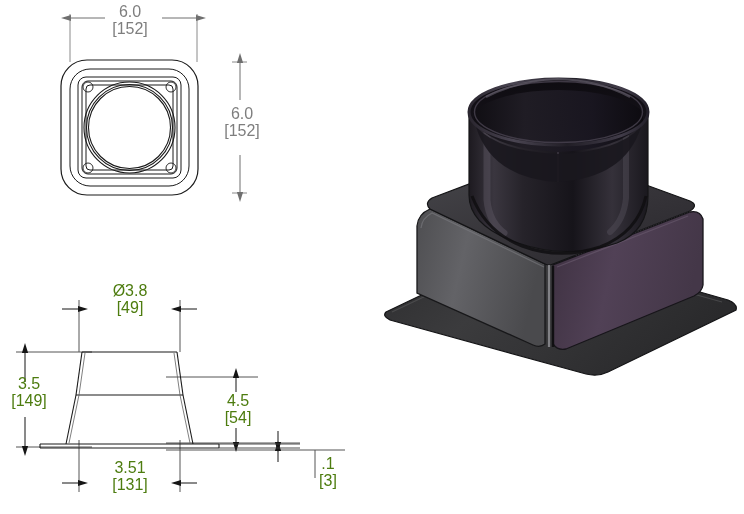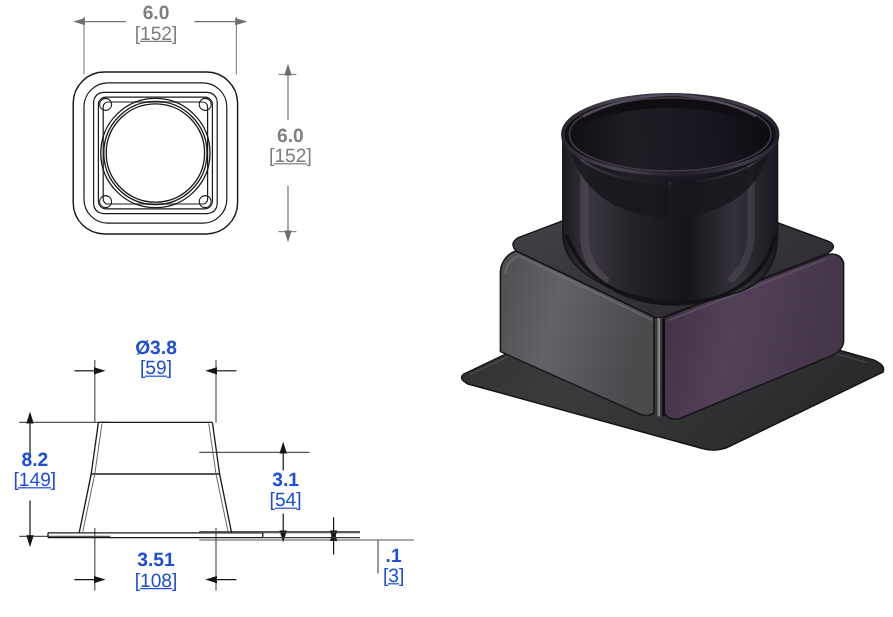--- a/index.html
+++ b/index.html
@@ -28,7 +28,7 @@
     white-space: nowrap;
     user-select: none;
   }
-  .dim-text .l1 { display: block; font-weight: bold; }
+  .dim-text .l1 { display: block; }
   .dim-text .l2 { display: block; text-decoration: underline; }
 
   .dim-gray {

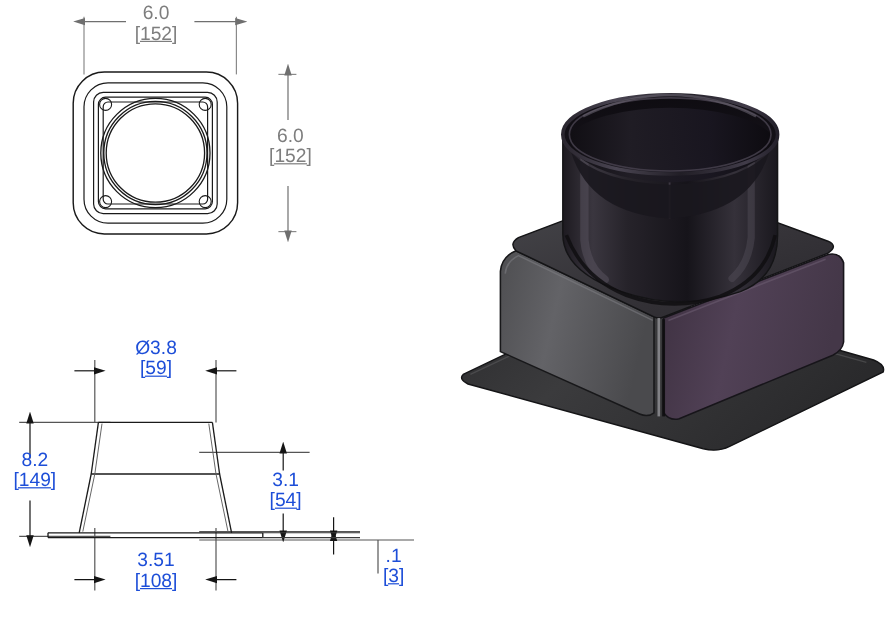--- a/index.html
+++ b/index.html
@@ -29,7 +29,7 @@
     user-select: none;
   }
   .dim-text .l1 { display: block; }
-  .dim-text .l2 { display: block; text-decoration: underline; }
+  .dim-text .l2 { display: block; }
 
   .dim-gray {
     color: #7e7e7e;

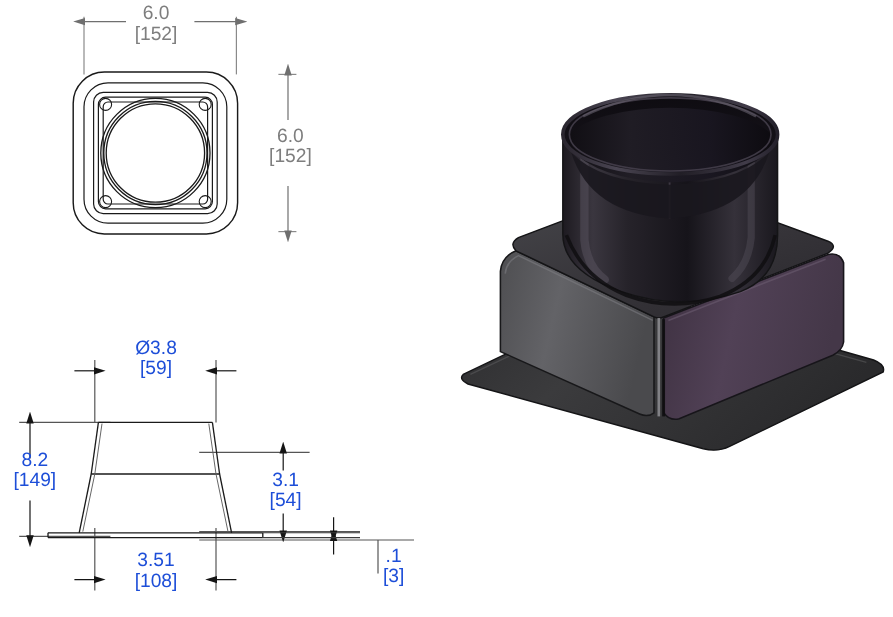--- a/index.html
+++ b/index.html
@@ -36,7 +36,7 @@
     font-size: 16px;
   }
   .dim-black {
-    color: #1d4ed8;
+    color: #4d7c0f;
     font-size: 16px;
   }
   svg { display: block; }

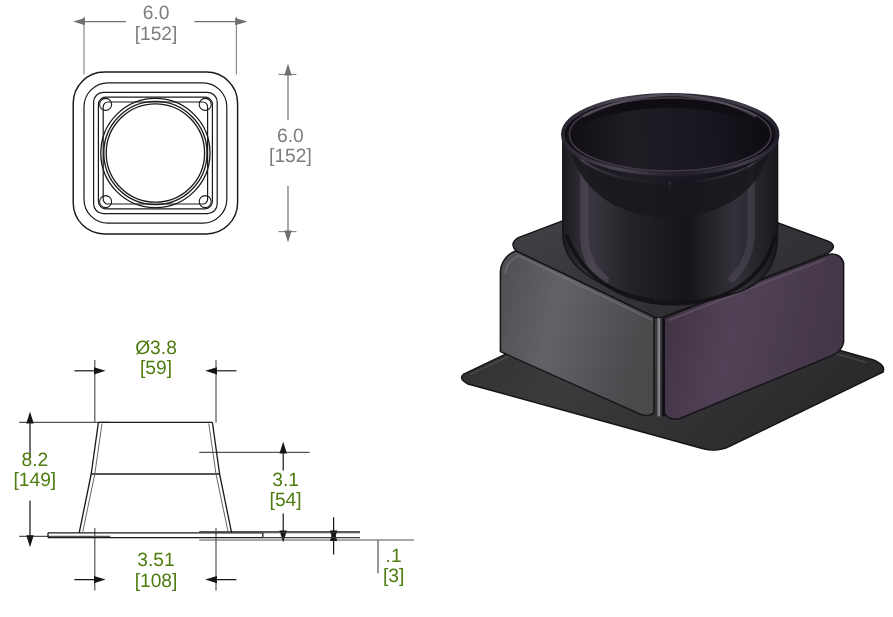--- a/index.html
+++ b/index.html
@@ -233,7 +233,7 @@
     <foreignObject x="88" y="283" width="84" height="42">
       <div xmlns="http://www.w3.org/1999/xhtml" class="dim-text dim-black" style="position:static;">
         <span class="l1">Ø3.8</span>
-        <span class="l2">[59]</span>
+        <span class="l2">[49]</span>
       </div>
     </foreignObject>
 

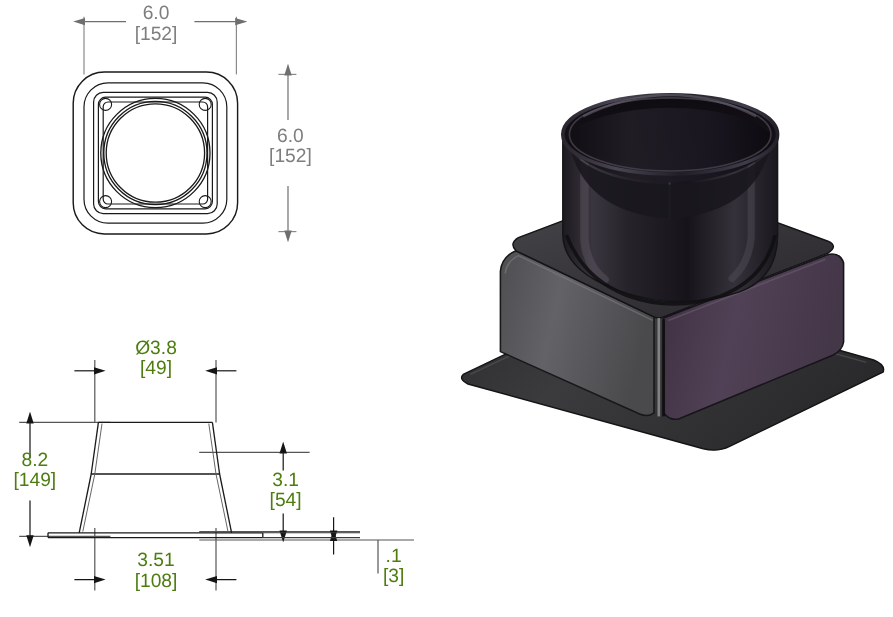--- a/index.html
+++ b/index.html
@@ -239,7 +239,7 @@
 
     <foreignObject x="0" y="376" width="58" height="42">
       <div xmlns="http://www.w3.org/1999/xhtml" class="dim-text dim-black" style="position:static;">
-        <span class="l1">8.2</span>
+        <span class="l1">3.5</span>
         <span class="l2">[149]</span>
       </div>
     </foreignObject>

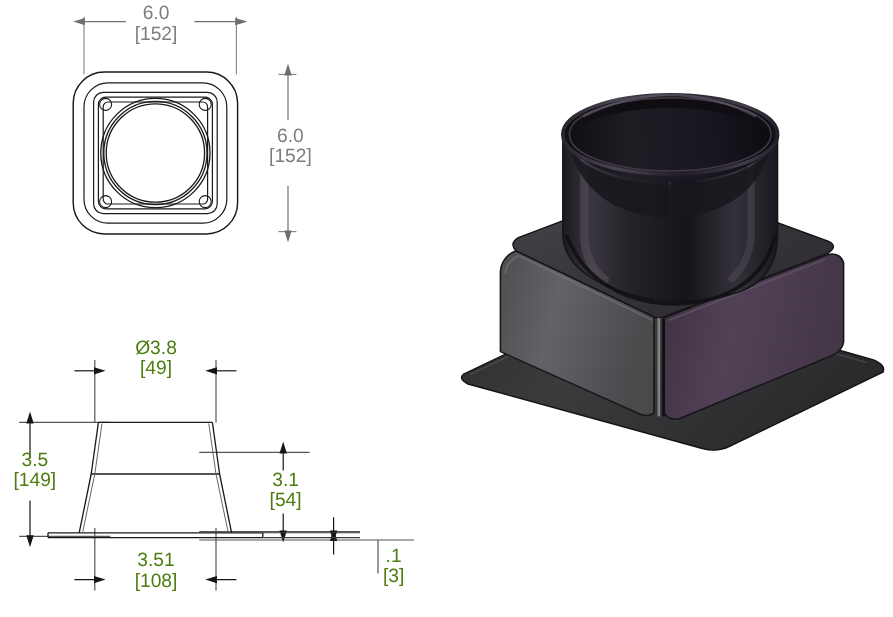--- a/index.html
+++ b/index.html
@@ -246,7 +246,7 @@
 
     <foreignObject x="205" y="393" width="66" height="42">
       <div xmlns="http://www.w3.org/1999/xhtml" class="dim-text dim-black" style="position:static;">
-        <span class="l1">3.1</span>
+        <span class="l1">4.5</span>
         <span class="l2">[54]</span>
       </div>
     </foreignObject>

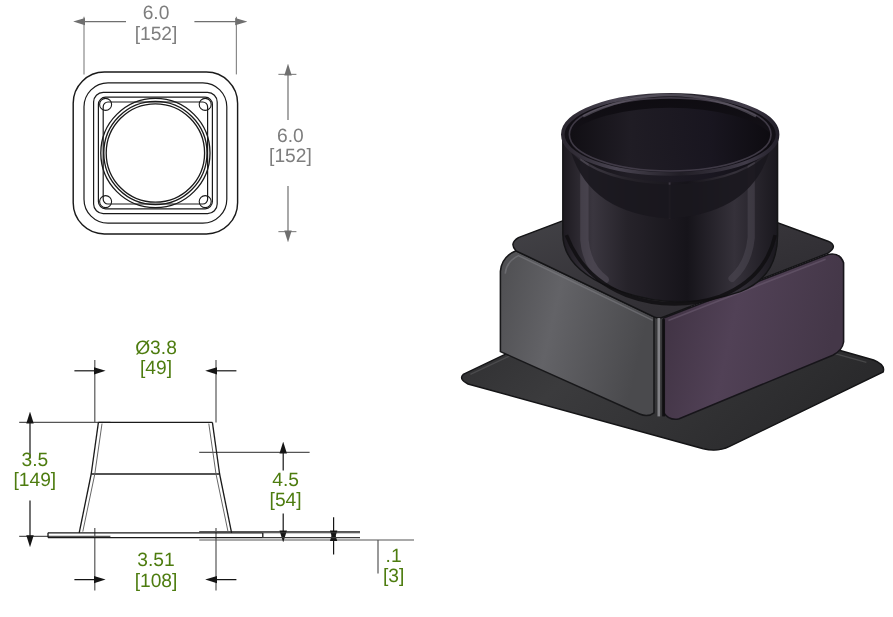--- a/index.html
+++ b/index.html
@@ -254,7 +254,7 @@
     <foreignObject x="88" y="460" width="84" height="42">
       <div xmlns="http://www.w3.org/1999/xhtml" class="dim-text dim-black" style="position:static;">
         <span class="l1">3.51</span>
-        <span class="l2">[108]</span>
+        <span class="l2">[131]</span>
       </div>
     </foreignObject>
 

